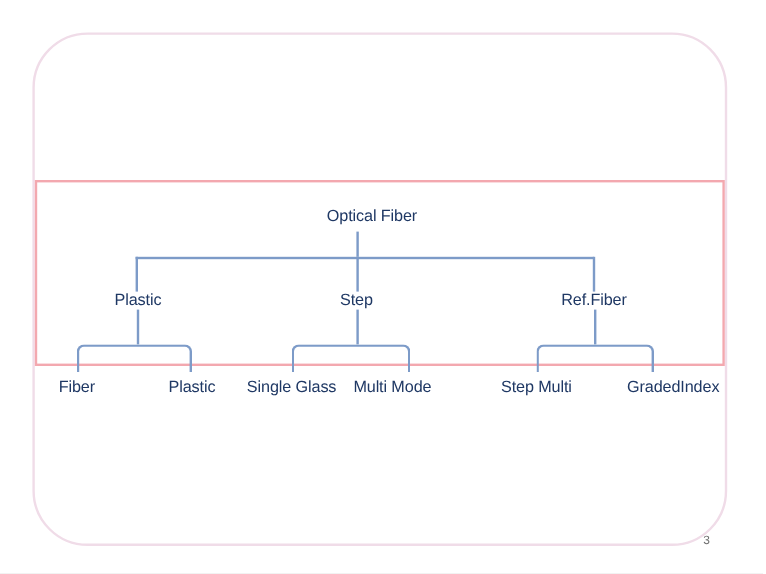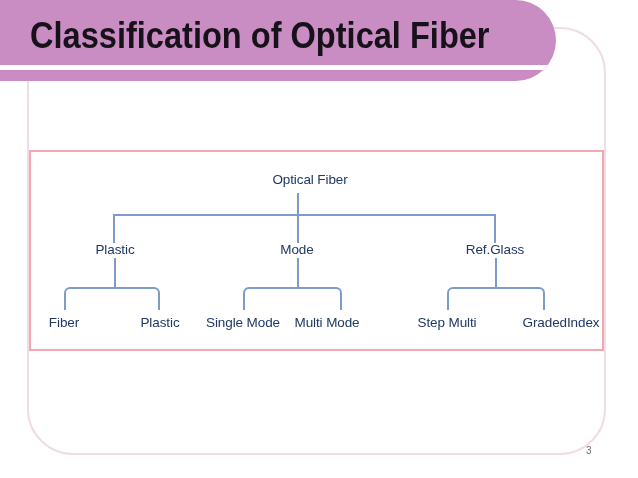--- a/index.html
+++ b/index.html
@@ -97,10 +97,6 @@
 
   <div class="frame"></div>
 
-  <div class="banner">
-    <div class="banner-title">Classification of Optical Fiber</div>
-    <div class="banner-line"></div>
-  </div>
 
   <div class="diagram">
 

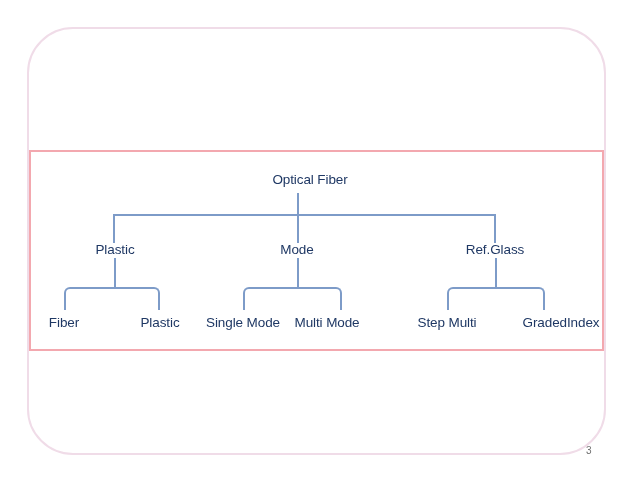--- a/index.html
+++ b/index.html
@@ -50,7 +50,7 @@
   .diagram{
     position:absolute;
     left:29px;top:150px;
-    width:575px;height:201px;
+    width:575px;height:155px;
     border:2px solid #f3a8af;
     box-sizing:border-box;
     background:#ffffff;

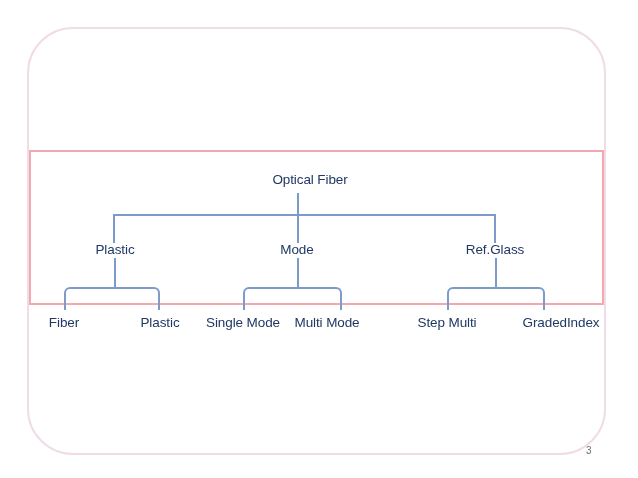--- a/index.html
+++ b/index.html
@@ -109,7 +109,7 @@
     <div class="vline" style="left:463px;top:62px;height:29px;"></div>
 
     <div class="node" style="left:84px;top:90px;">Plastic</div>
-    <div class="node" style="left:266px;top:90px;">Mode</div>
+    <div class="node" style="left:266px;top:90px;">Step</div>
     <div class="node" style="left:464px;top:90px;">Ref.Glass</div>
 
     <div class="vline" style="left:83px;top:106px;height:29px;"></div>

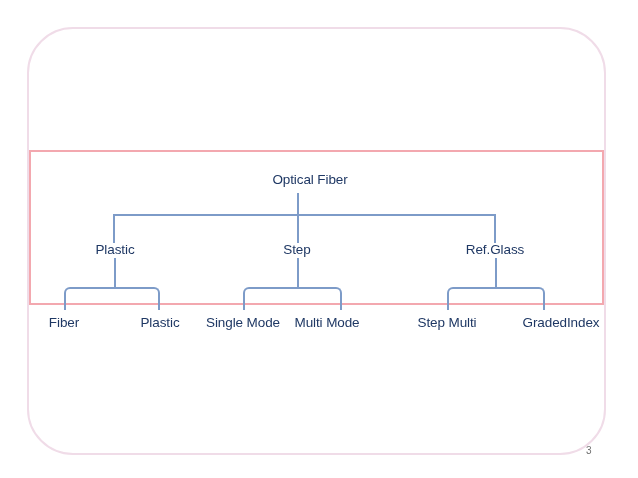--- a/index.html
+++ b/index.html
@@ -110,7 +110,7 @@
 
     <div class="node" style="left:84px;top:90px;">Plastic</div>
     <div class="node" style="left:266px;top:90px;">Step</div>
-    <div class="node" style="left:464px;top:90px;">Ref.Glass</div>
+    <div class="node" style="left:464px;top:90px;">Ref.Fiber</div>
 
     <div class="vline" style="left:83px;top:106px;height:29px;"></div>
     <div class="vline" style="left:266px;top:106px;height:29px;"></div>

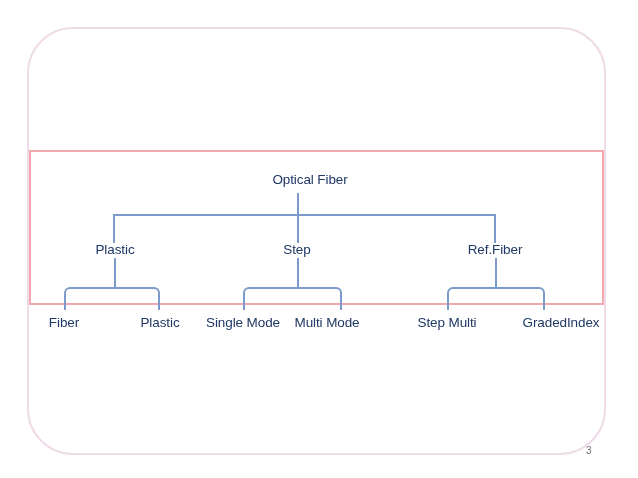--- a/index.html
+++ b/index.html
@@ -122,7 +122,7 @@
 
     <div class="node" style="left:33px;top:163px;">Fiber</div>
     <div class="node" style="left:129px;top:163px;">Plastic</div>
-    <div class="node" style="left:212px;top:163px;">Single Mode</div>
+    <div class="node" style="left:212px;top:163px;">Single Glass</div>
     <div class="node" style="left:296px;top:163px;">Multi Mode</div>
     <div class="node" style="left:416px;top:163px;">Step Multi</div>
     <div class="node" style="left:514px;top:163px;margin-left:16px;">GradedIndex</div>

